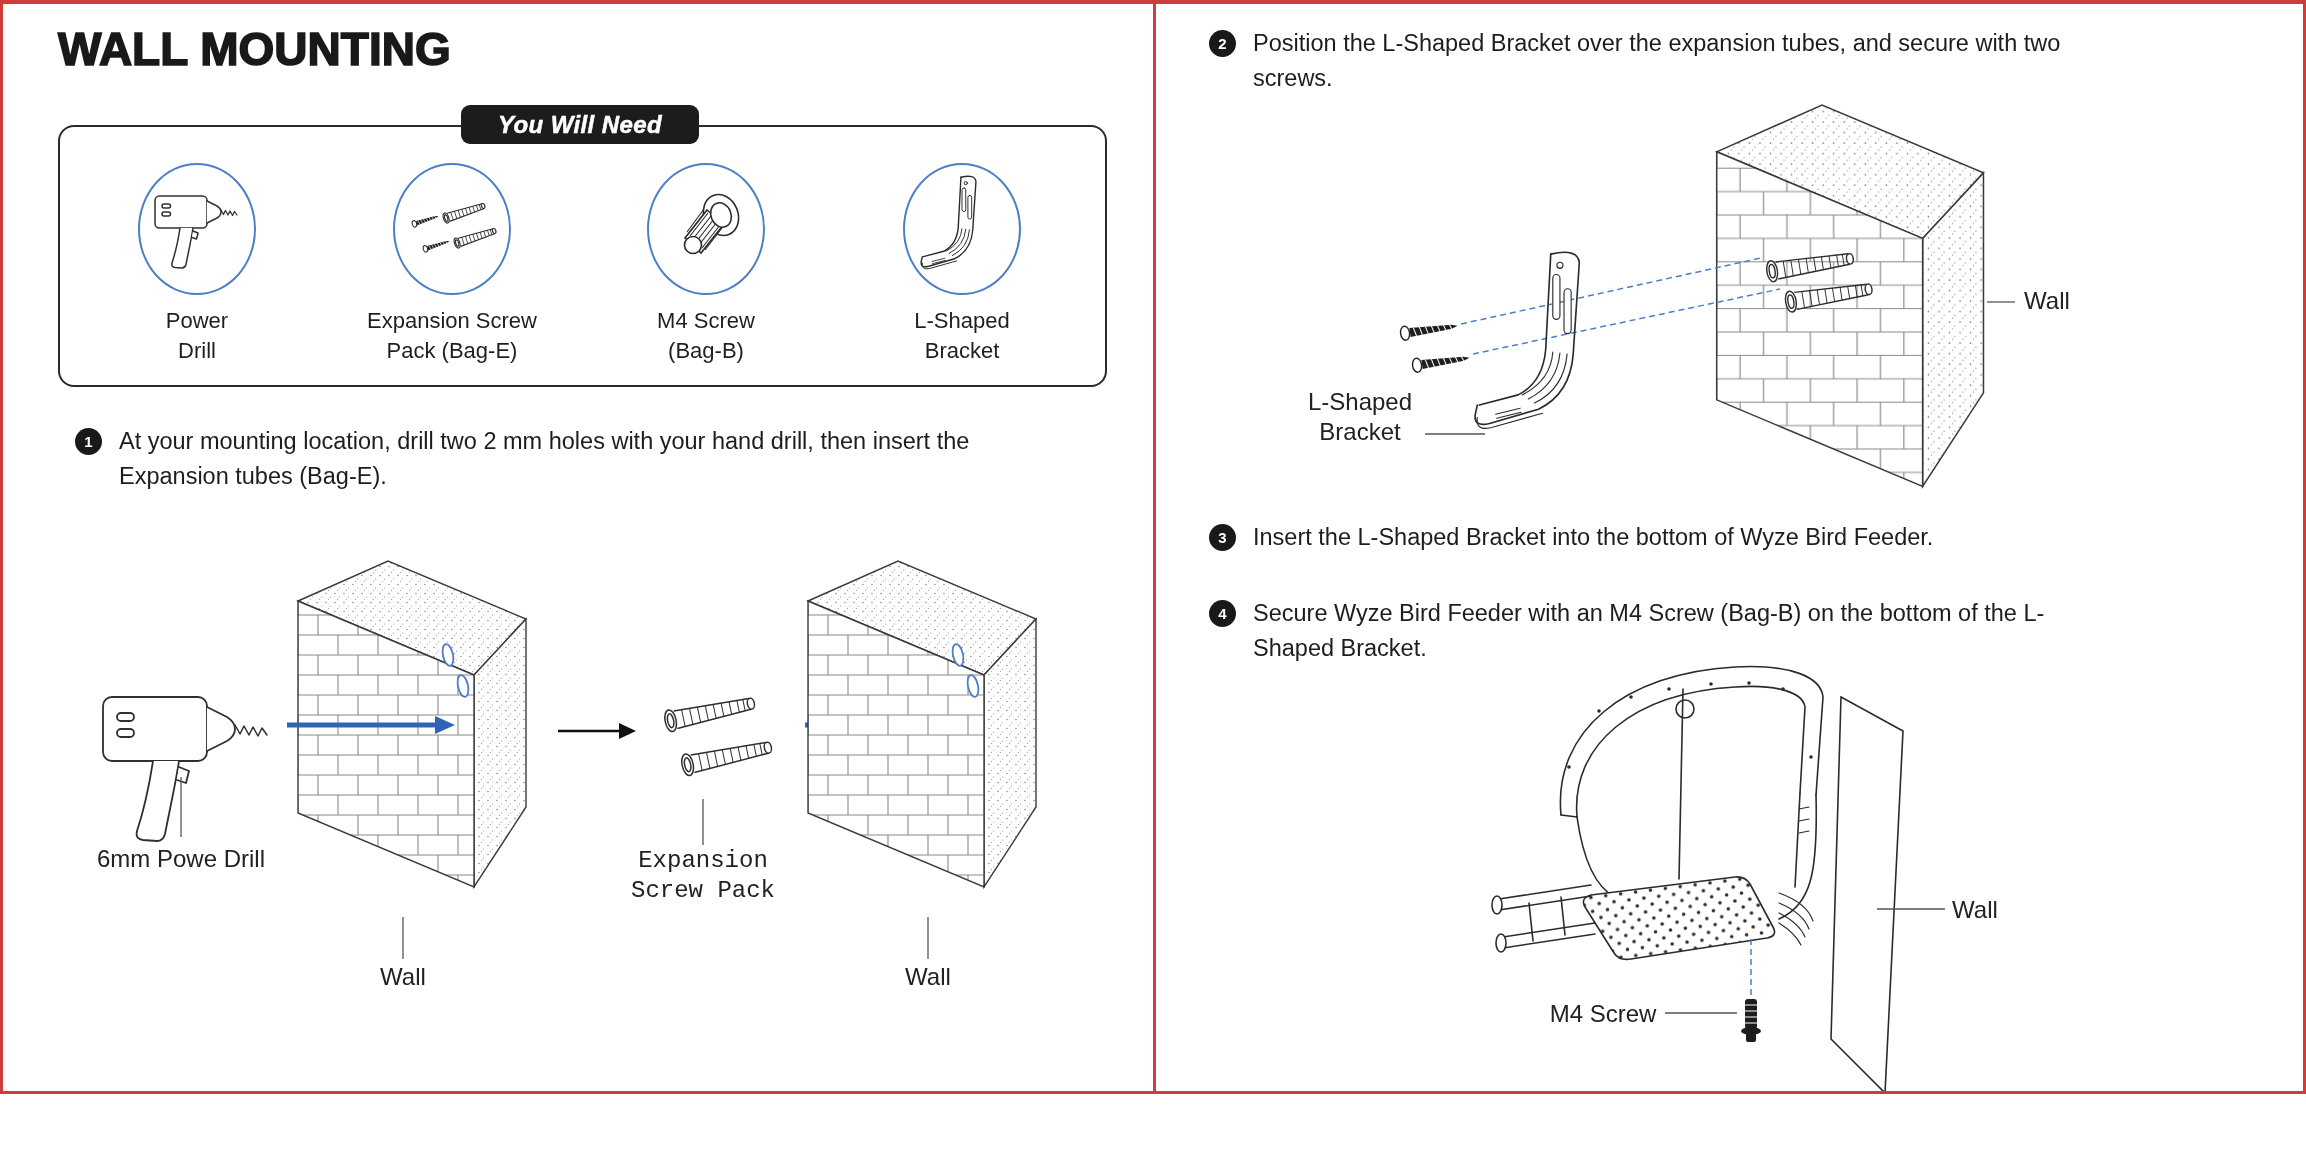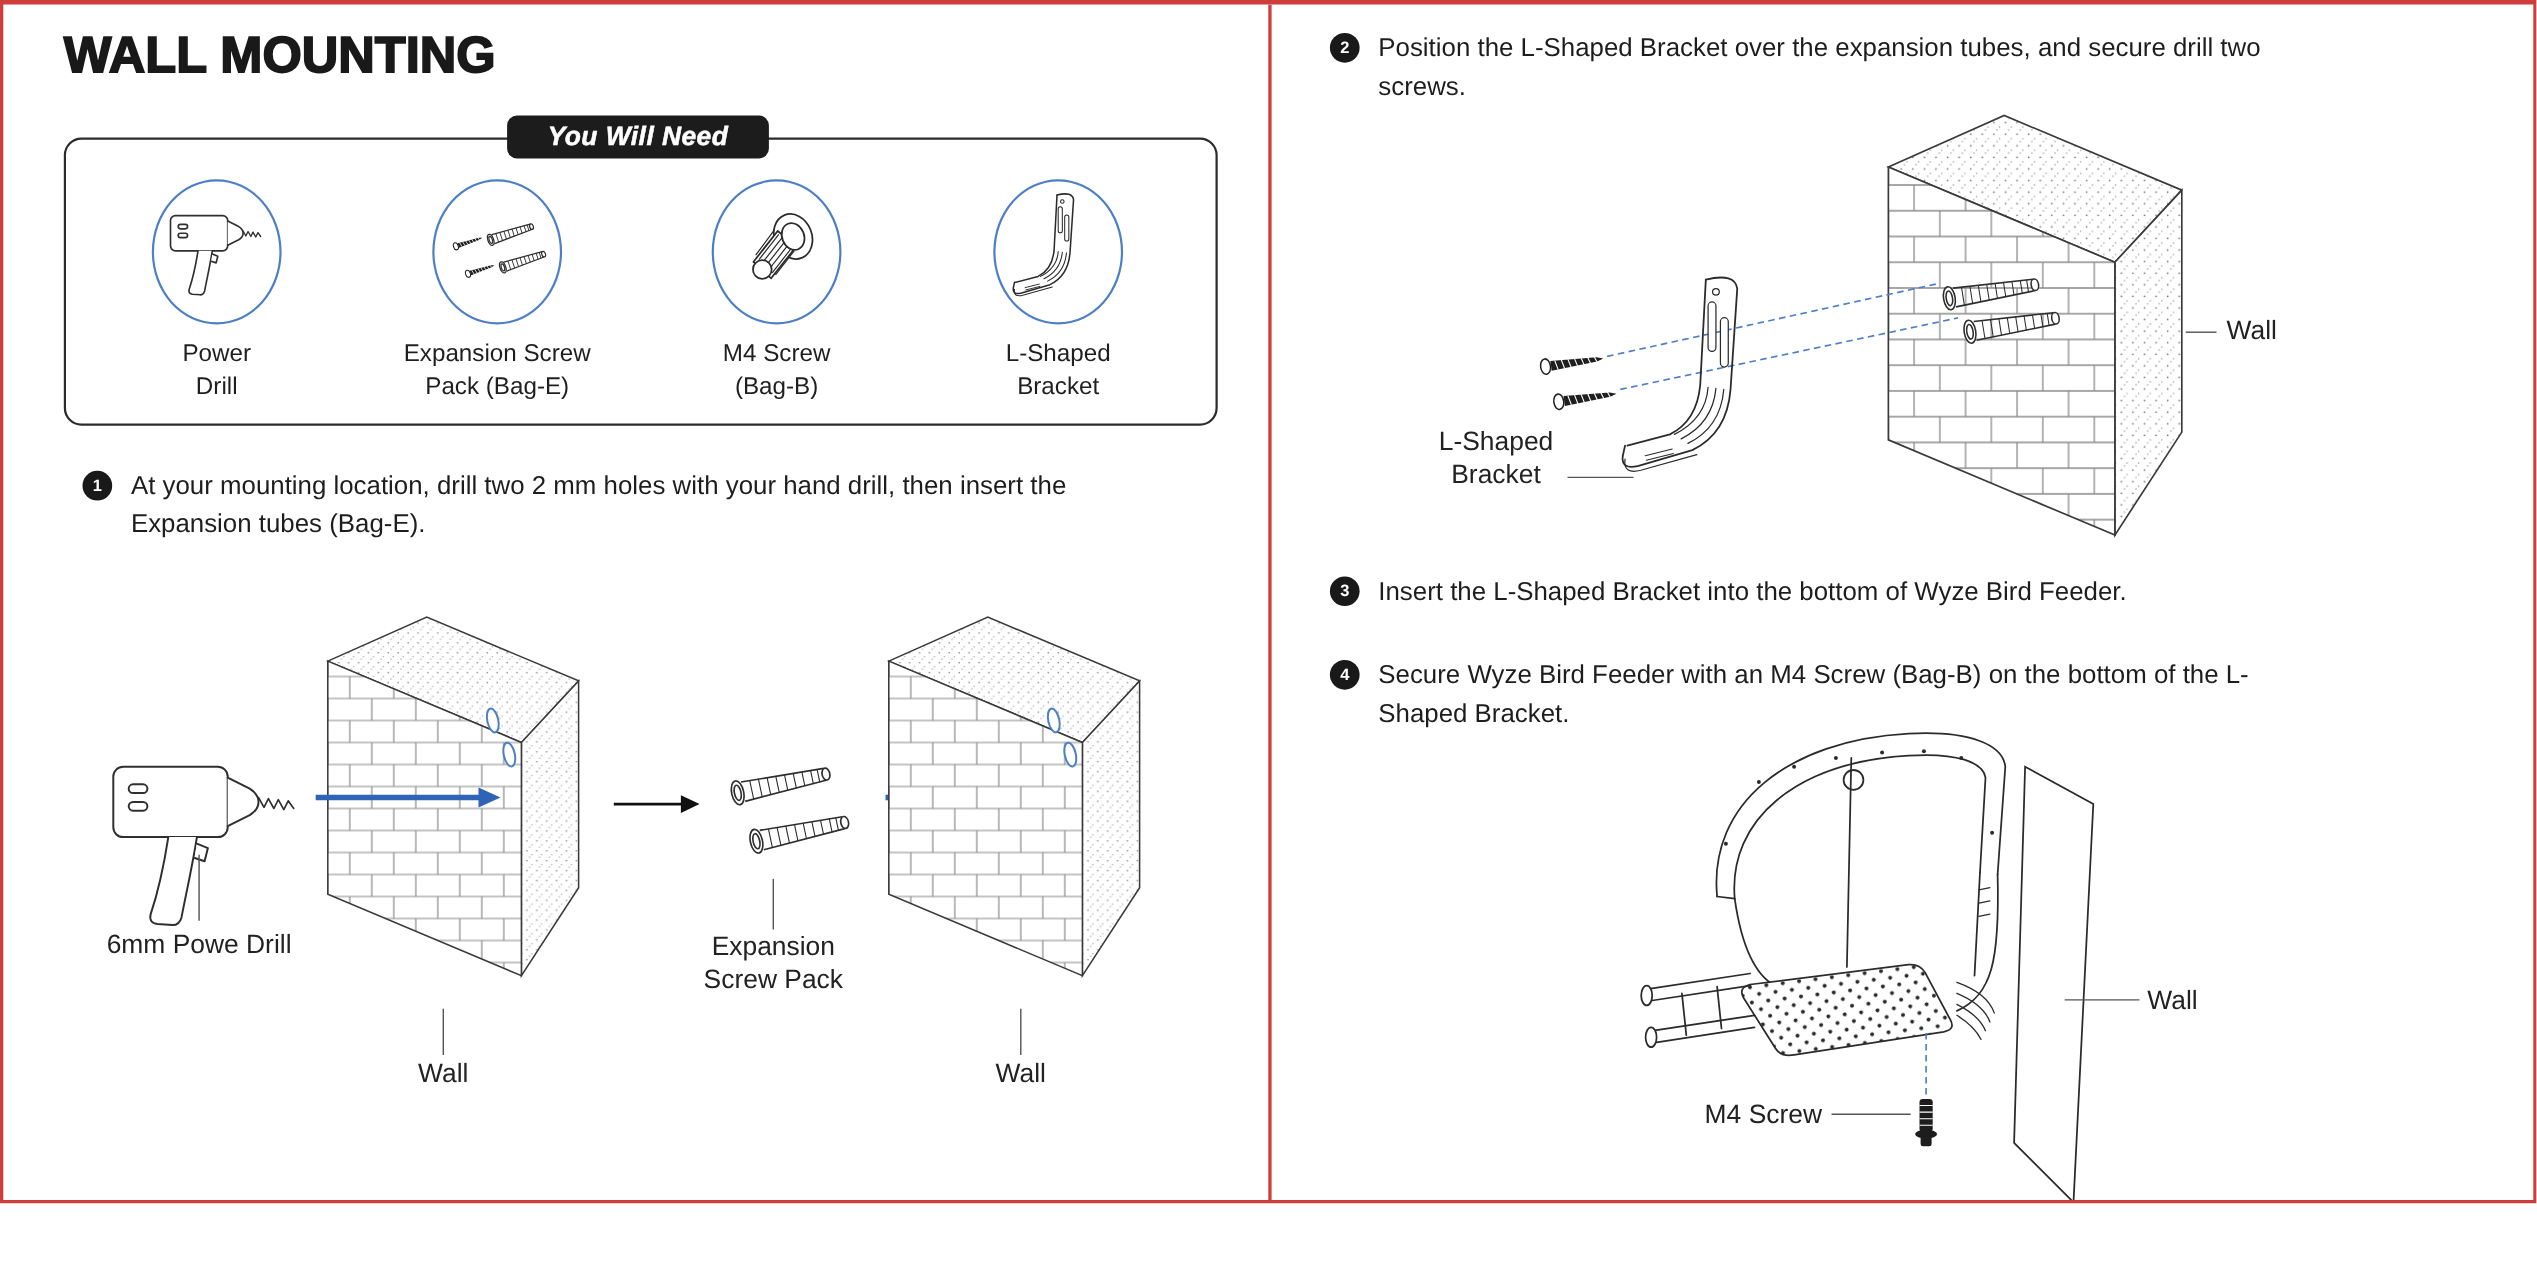--- a/index.html
+++ b/index.html
@@ -236,7 +236,7 @@
 
     <div class="step" style="left:1206px;top:22px;">
       <div class="step-dot">2</div>
-      <div class="step-text" style="width:845px;">Position the L-Shaped Bracket over the expansion tubes, and secure drill two screws.</div>
+      <div class="step-text" style="width:845px;">Position the L-Shaped Bracket over the expansion tubes, and secure with two screws.</div>
     </div>
 
     <svg class="abs" style="left:1250px;top:92px;" width="860" height="424" viewBox="0 0 860 424">

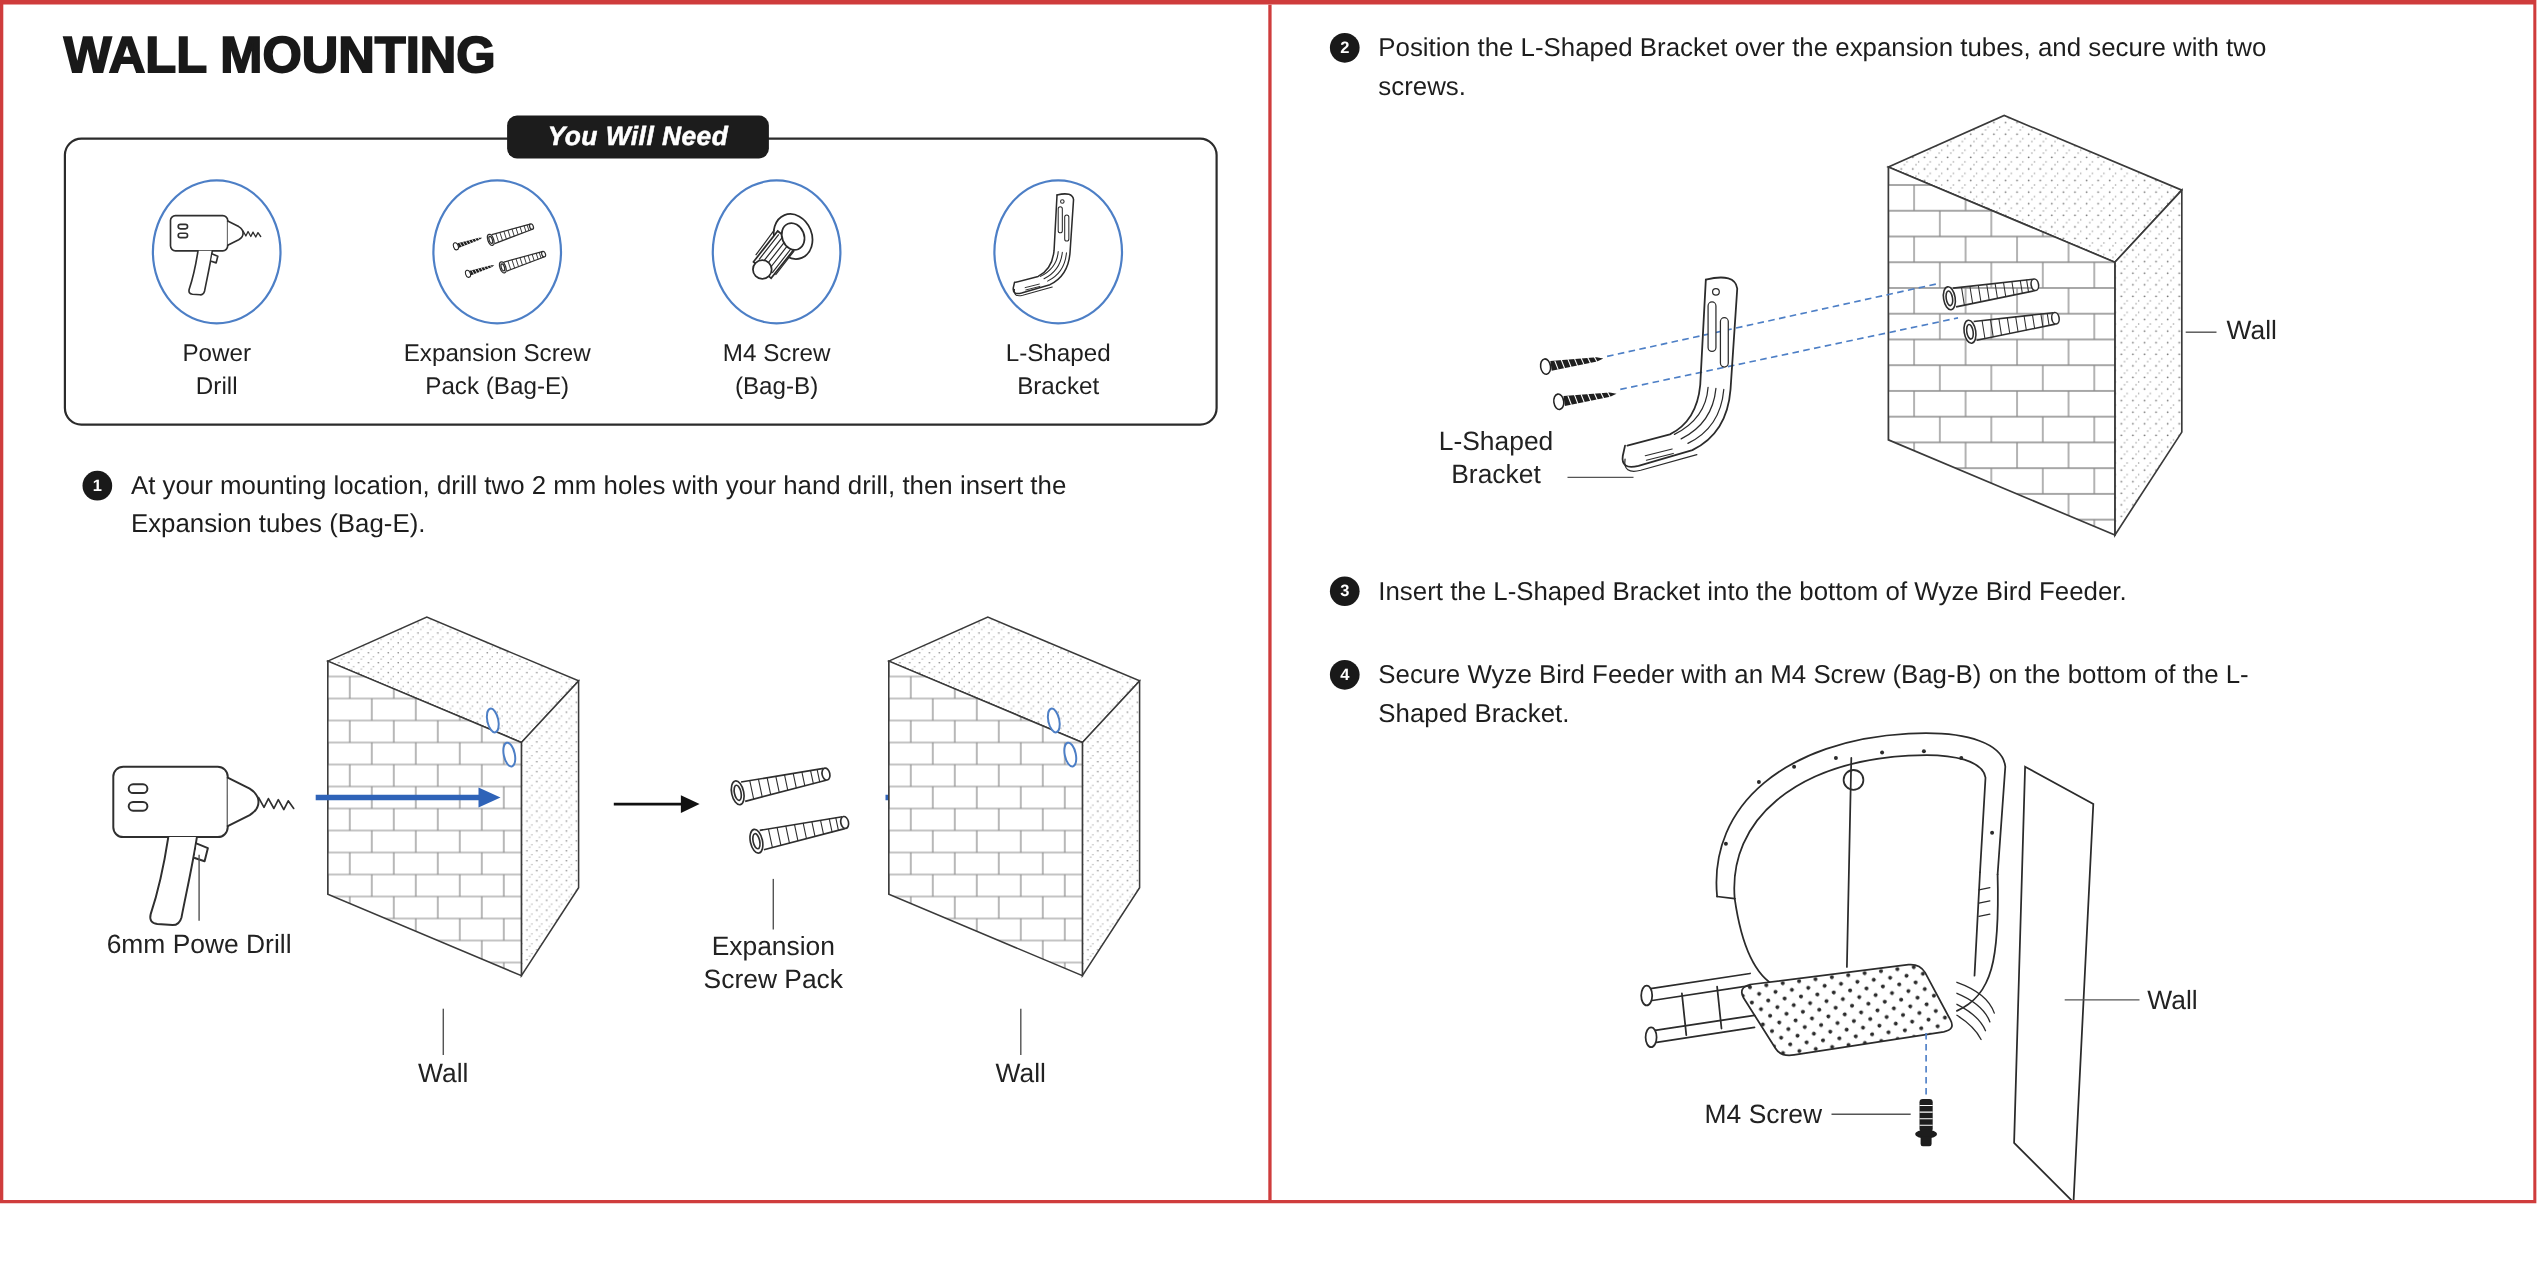--- a/index.html
+++ b/index.html
@@ -223,7 +223,7 @@
 
     <div class="fig-label" style="left:58px;top:840px;width:240px;">6mm Powe Drill</div>
     <div class="fig-label" style="left:350px;top:958px;width:100px;">Wall</div>
-    <div class="fig-label" style="left:615px;top:842px;width:170px;">
+    <div class="fig-label" style="left:615px;top:842px;width:170px;font-family:Liberation Mono, monospace;">
       <div>Expansion</div>
       <div>Screw Pack</div>
     </div>

